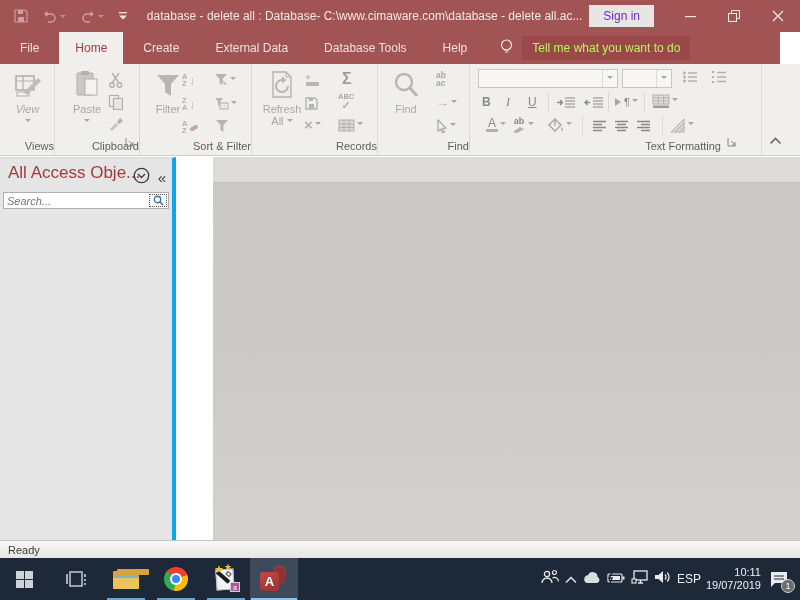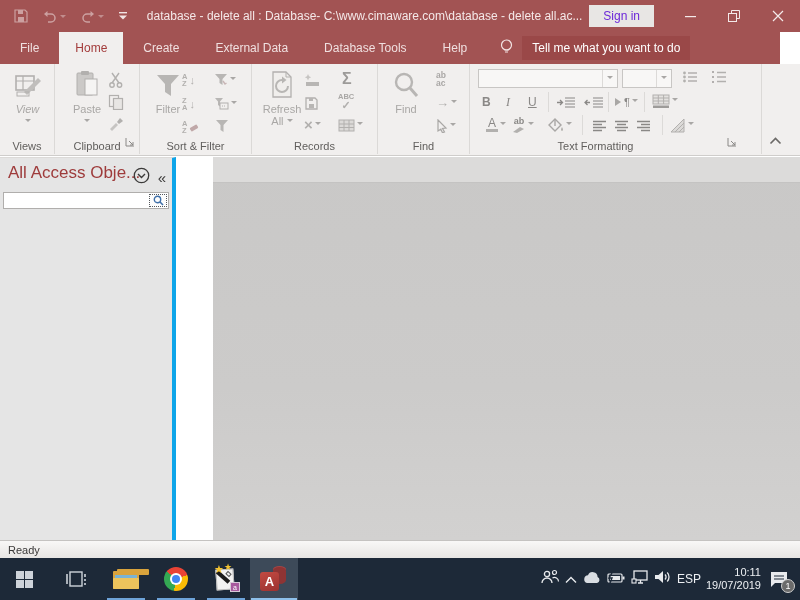--- a/index.html
+++ b/index.html
@@ -22,7 +22,7 @@
   .tab { display:flex; align-items:center; padding:0 16px; margin-left:4px; }
   .tab.active { background:#f1efee; color:#a33c3c; }
   .tellme-wrap { display:flex; align-items:center; margin-left:16px; gap:8px; }
-  .tellme { background:#9a4848; color:#ffffff; padding:5px 10px; font-size:12px; }
+  .tellme { background:#9a4848; color:#bef264; padding:5px 10px; font-size:12px; }
 
   
   .ribbon { position:absolute; left:0; top:64px; width:800px; height:92px; background:#f1efee; border-bottom:1px solid #cfcdcb; color:#b2b0ae; }

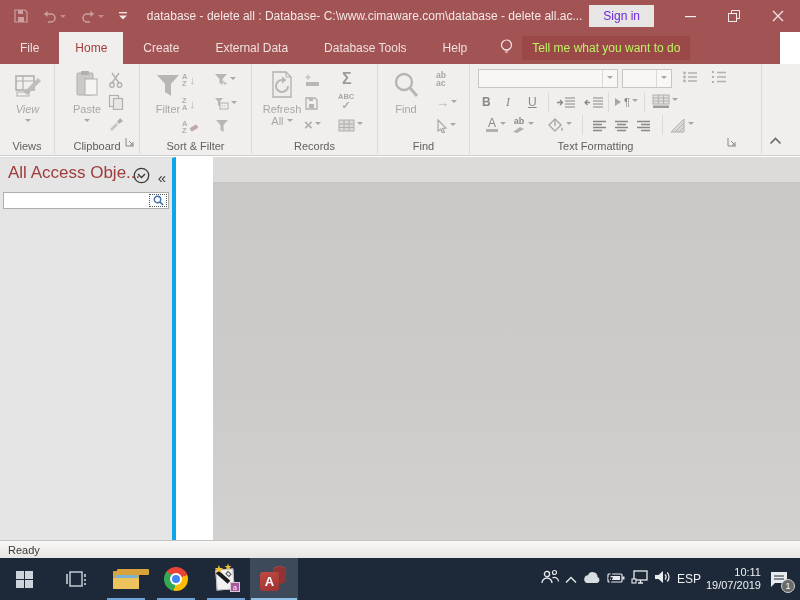--- a/index.html
+++ b/index.html
@@ -27,7 +27,7 @@
   
   .ribbon { position:absolute; left:0; top:64px; width:800px; height:92px; background:#f1efee; border-bottom:1px solid #cfcdcb; color:#b2b0ae; }
   .grp { position:absolute; top:0; height:90px; border-right:1px solid #dbd9d7; }
-  .grp-label { position:absolute; bottom:2px; left:0; right:0; text-align:center; font-size:11px; color:#605e5c; }
+  .grp-label { position:absolute; bottom:2px; left:0; right:0; text-align:right; font-size:11px; color:#605e5c; }
   .bigbtn { position:absolute; top:2px; text-align:center; color:#a9a7a5; font-size:11px; }
   .bigbtn .bb-ic { height:34px; display:flex; align-items:flex-end; justify-content:center; }
   .bigbtn .bb-lb { margin-top:3px; line-height:12px; }

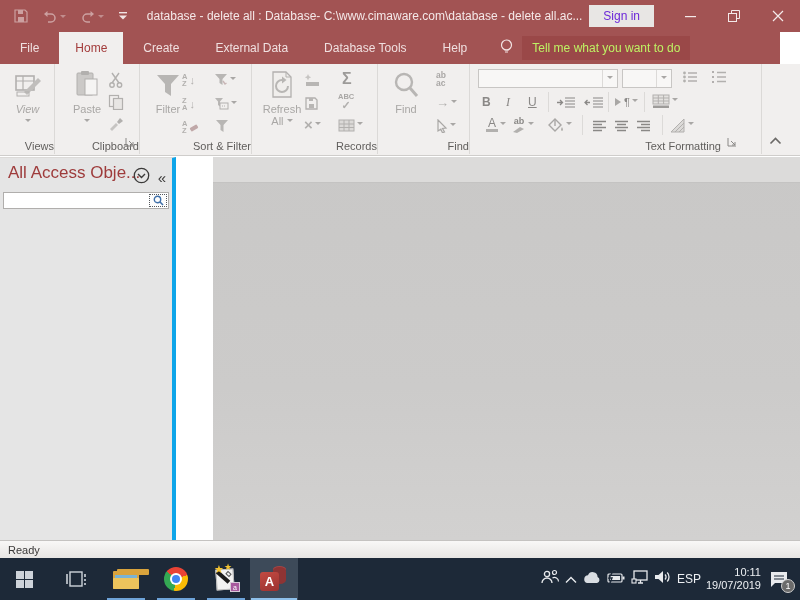--- a/index.html
+++ b/index.html
@@ -498,6 +498,7 @@
     <span class="nav-collapse">«</span>
   </div>
   <div class="searchrow">
+    <input type="text" placeholder="Search..." style="">
     <span class="search-btn">
       <svg width="11" height="11" viewBox="0 0 11 11">
           <circle cx="4.5" cy="4.5" r="3.2" fill="none" stroke="#3f6fa8" stroke-width="1.4"></circle>

